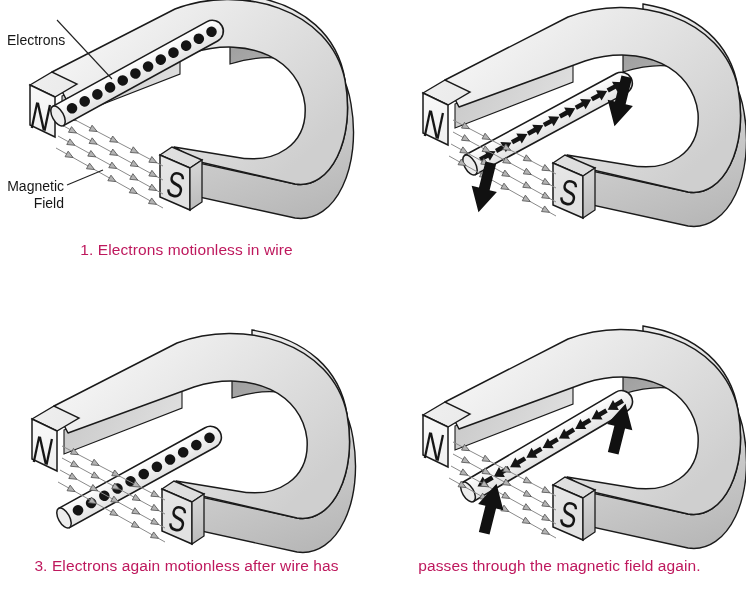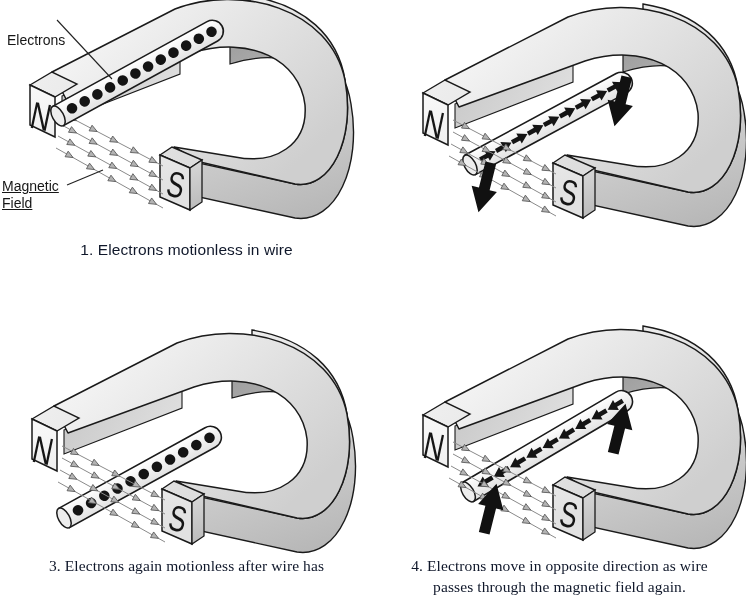--- a/index.html
+++ b/index.html
@@ -18,7 +18,7 @@
   .caption.row1{top:239px;} .caption.row2{top:255px;font-family:Liberation Serif, serif;}
   .diagram-label{position:absolute;font-size:14px;line-height:17px;color:#161616;}
   #electrons-label{left:7px;top:4px;margin-top:28px;}
-  #magnetic-field-label{left:2px;top:178px;width:62px;text-align:left;text-decoration:underline;}
+  #magnetic-field-label{left:2px;top:178px;width:62px;text-align:right;}
 </style>
 </head>
 <body>

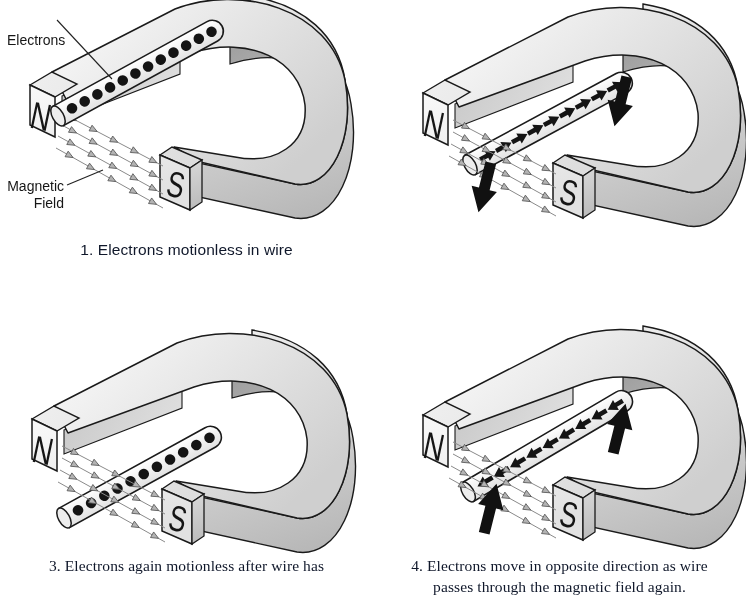--- a/index.html
+++ b/index.html
@@ -13,7 +13,7 @@
   .panel svg{position:absolute;left:0;top:0;}
   .caption{
     position:absolute;left:6px;right:6px;text-align:center;
-    font-size:15.5px;line-height:21px;color:#0f172a;letter-spacing:0.1px;
+    font-size:15.5px;line-height:21px;color:#be185d;letter-spacing:0.1px;
   }
   .caption.row1{top:239px;} .caption.row2{top:255px;font-family:Liberation Serif, serif;}
   .diagram-label{position:absolute;font-size:14px;line-height:17px;color:#161616;}

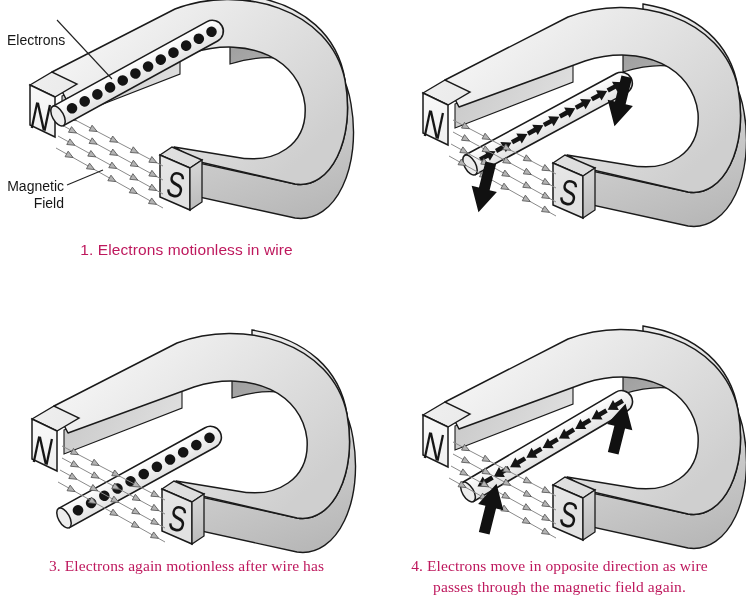--- a/index.html
+++ b/index.html
@@ -15,7 +15,7 @@
     position:absolute;left:6px;right:6px;text-align:center;
     font-size:15.5px;line-height:21px;color:#be185d;letter-spacing:0.1px;
   }
-  .caption.row1{top:239px;} .caption.row2{top:255px;font-family:Liberation Serif, serif;}
+  .caption.row1{top:239px;} .caption.row2{top:255px;}
   .diagram-label{position:absolute;font-size:14px;line-height:17px;color:#161616;}
   #electrons-label{left:7px;top:4px;margin-top:28px;}
   #magnetic-field-label{left:2px;top:178px;width:62px;text-align:right;}

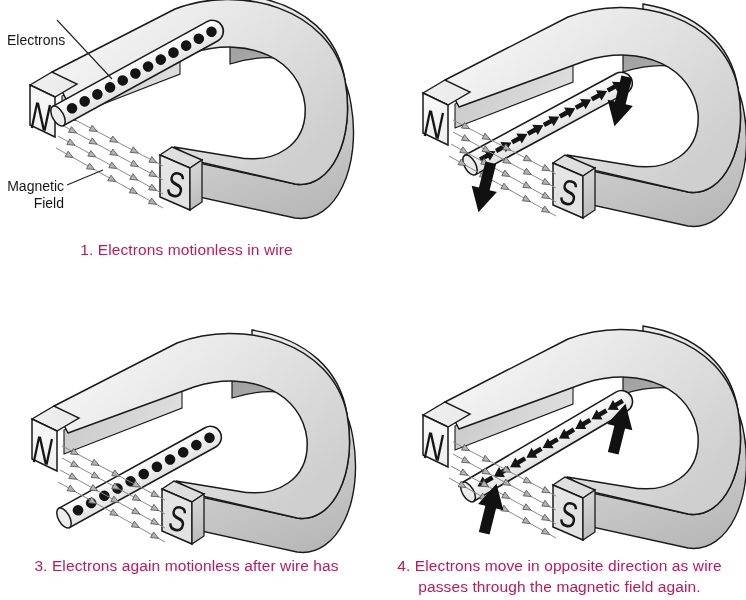--- a/index.html
+++ b/index.html
@@ -410,7 +410,6 @@
         <path d="M-5.5,-24 L5.5,-24 L5.5,3 L13,3 L0,27 L-13,3 L-5.5,3 Z" fill="#111111" transform="translate(117,210) rotate(194)"></path>
       </svg>
     <div class="caption row2">
-      <div>4. Electrons move in opposite direction as wire</div>
       <div>passes through the magnetic field again.</div>
     </div>
   </section>

